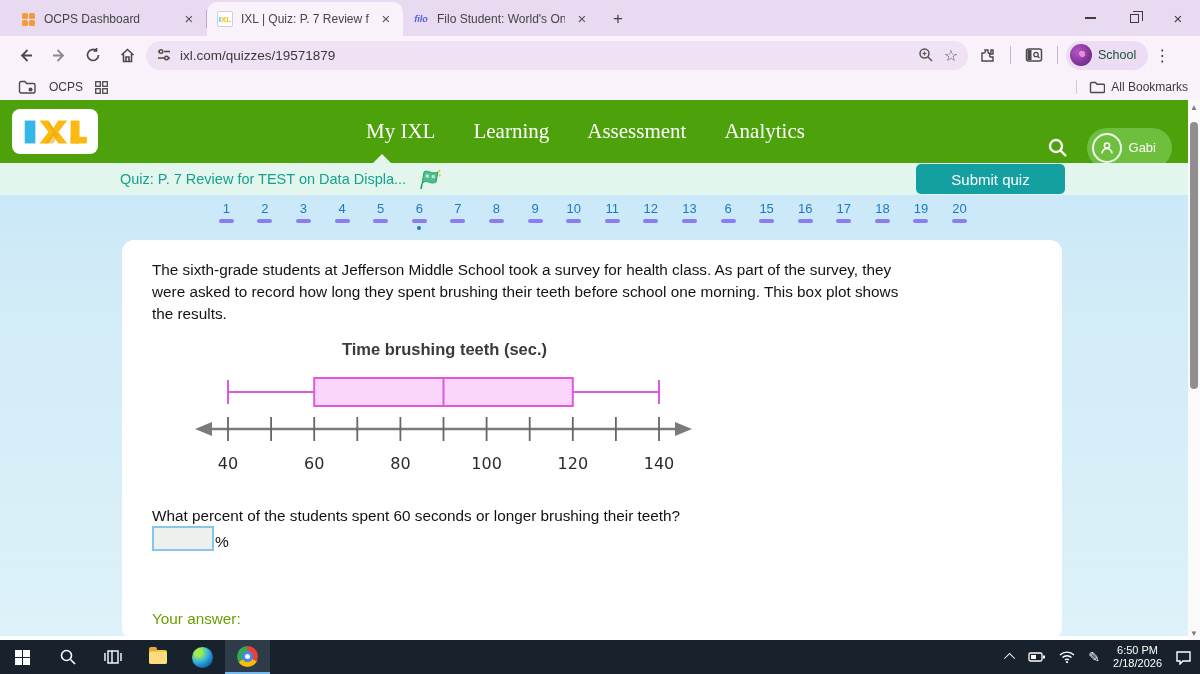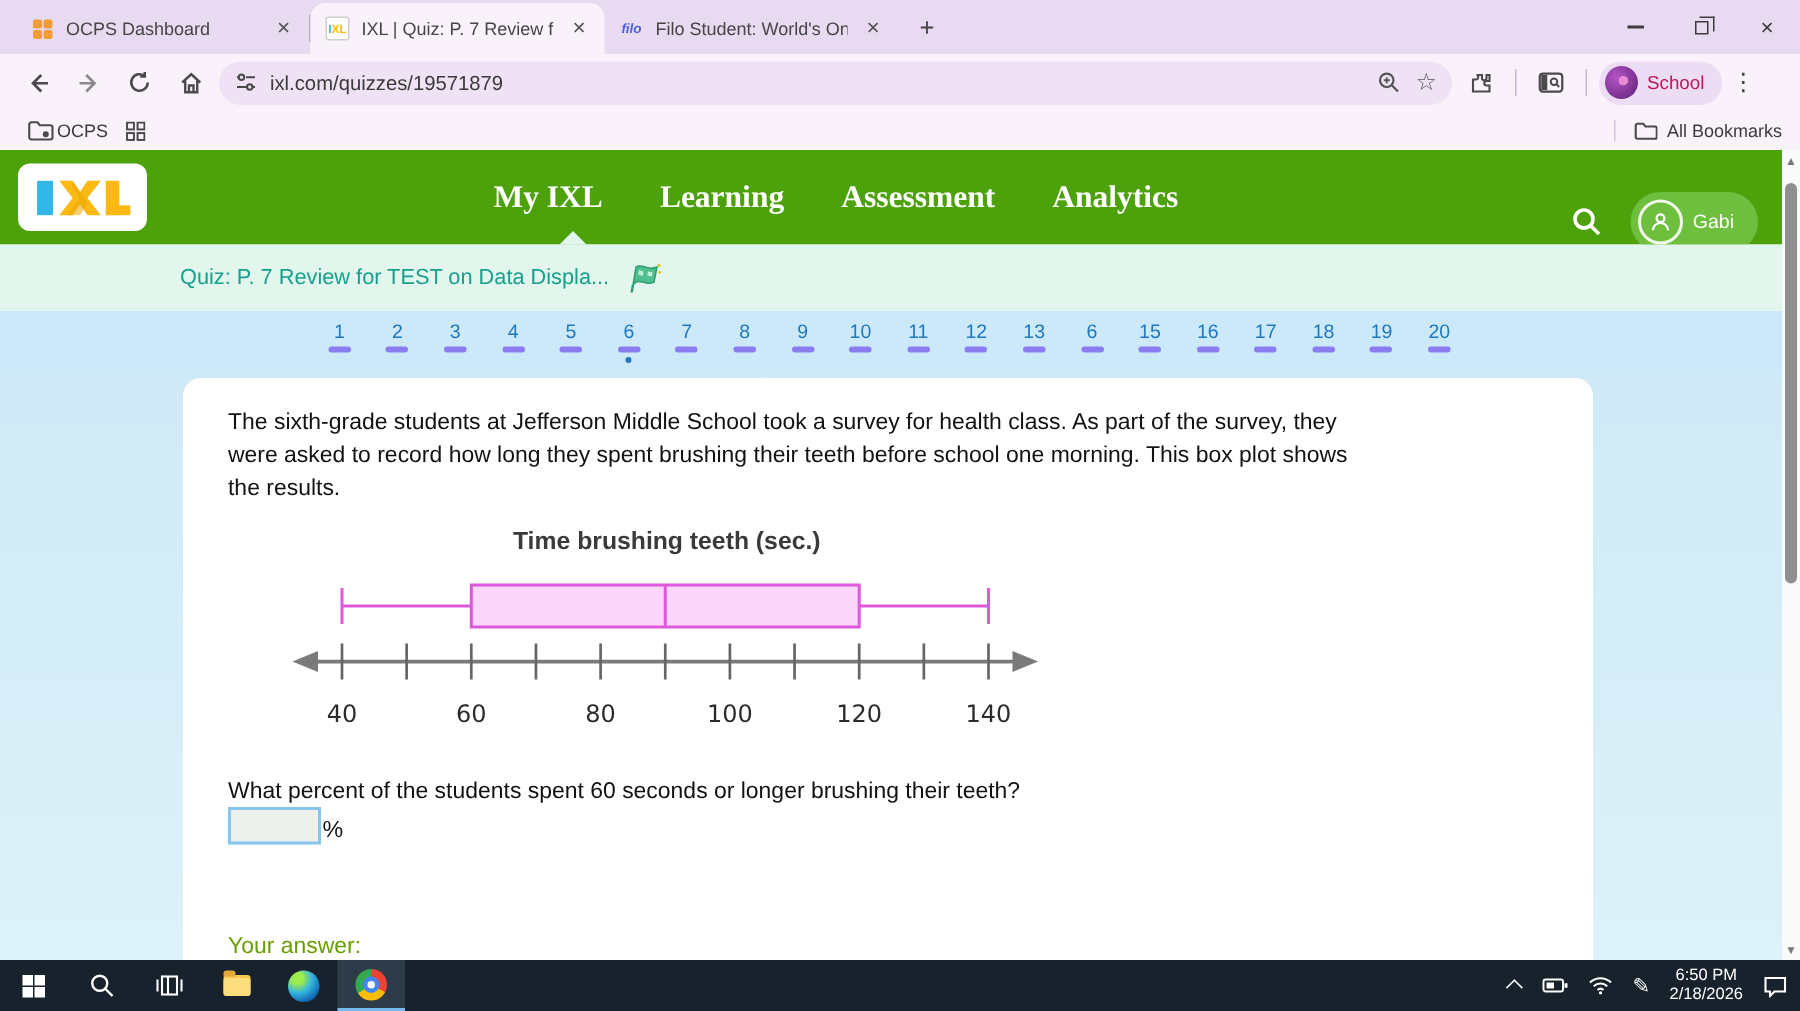--- a/index.html
+++ b/index.html
@@ -38,7 +38,7 @@
   .profile-chip { display:flex; align-items:center; gap:6px; background:#ecddf4; border-radius:15px; height:29px; padding:0 12px 0 4px; cursor:pointer; }
   .profile-avatar { width:22px; height:22px; border-radius:50%; background:radial-gradient(circle at 35% 35%, #b455c8, #5d1f73); position:relative; }
   .profile-avatar::after { content:""; position:absolute; inset:5px; border-radius:50%; background:radial-gradient(circle at 60% 40%, #e98ad2 0 30%, transparent 32%); }
-  .profile-label { font-size:12.5px; color:#be185d; }
+  .profile-label { font-size:12.5px; color:#14532d; }
   .menu-dots { font-size:16px; color:#444; width:20px; text-align:center; cursor:pointer; }
   .v-divider { width:1px; height:18px; background:#c7b8d2; margin:0 4px; }
 

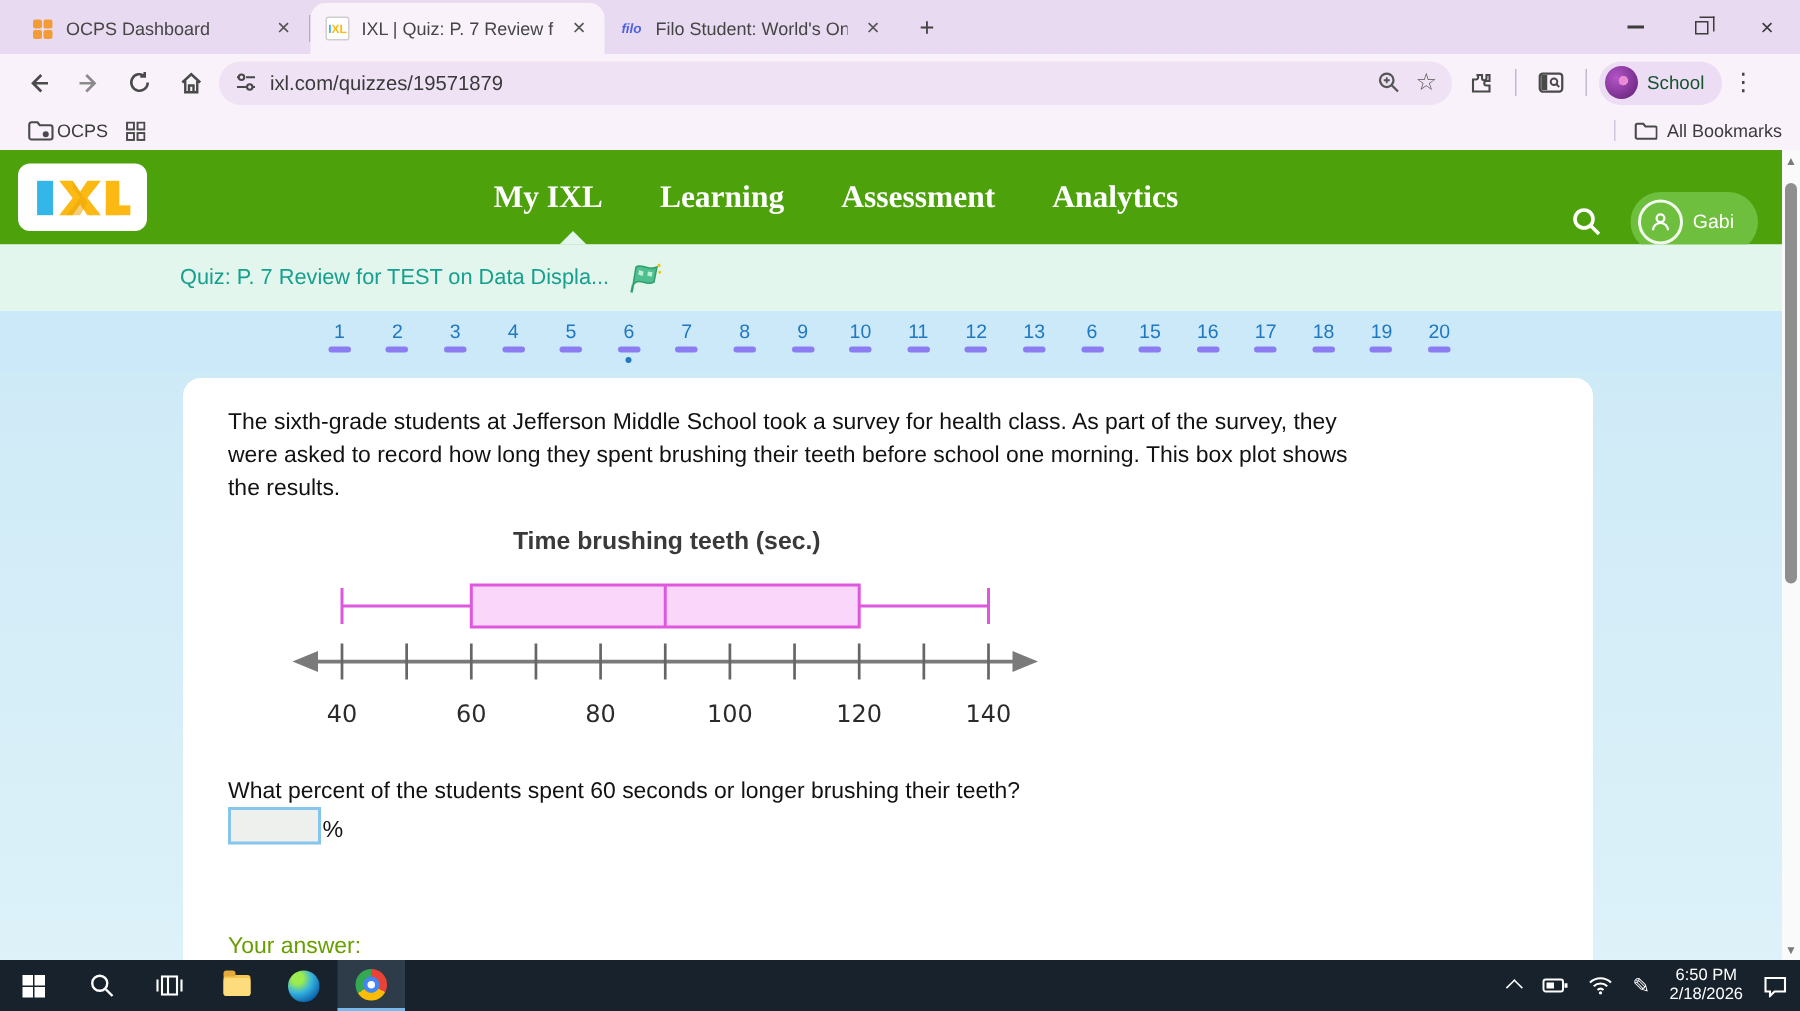--- a/index.html
+++ b/index.html
@@ -43,7 +43,7 @@
   .v-divider { width:1px; height:18px; background:#c7b8d2; margin:0 4px; }
 
   .bookmarks-bar { height:26px; background:#f9f2fb; display:flex; align-items:center; padding:0 12px; font-size:12px; color:#3b3b3b; }
-  .bm-item { display:flex; align-items:center; gap:2px; cursor:pointer; padding:2px 6px; border-radius:6px; }
+  .bm-item { display:flex; align-items:center; gap:13px; cursor:pointer; padding:2px 6px; border-radius:6px; }
   .all-bookmarks { margin-left:auto; display:flex; align-items:center; gap:6px; cursor:pointer; border-left:1px solid #d4c5de; padding-left:12px; }
 
   

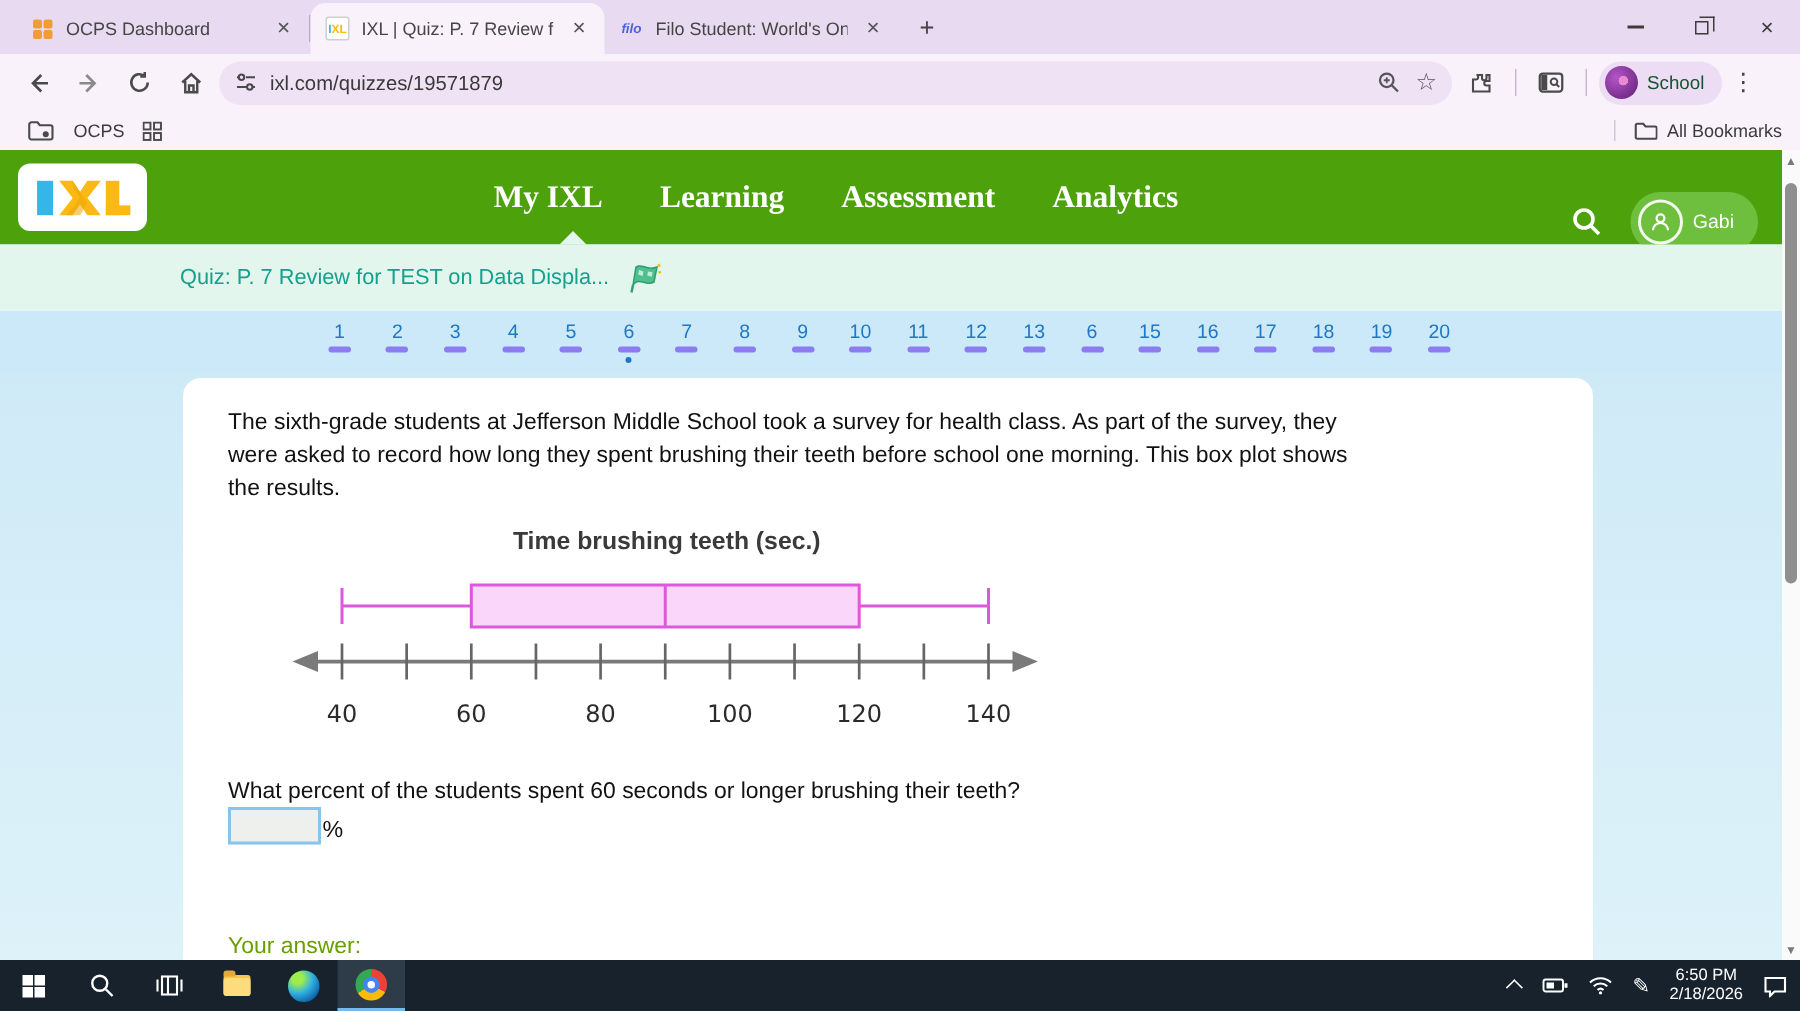--- a/index.html
+++ b/index.html
@@ -51,7 +51,7 @@
 
   .ixl-header { height:63px; background:#4da10b; position:relative; }
   .ixl-logo-box { position:absolute; left:12px; top:9px; width:86px; height:45px; background:#fff; border-radius:8px; display:flex; align-items:center; justify-content:center; cursor:pointer; }
-  .ixl-nav { position:absolute; left:329px; top:0; height:63px; display:flex; align-items:center; gap:38px;font-weight:bold; }
+  .ixl-nav { position:absolute; left:366px; top:0; height:63px; display:flex; align-items:center; gap:38px; }
   .ixl-nav-item { color:#fff; font-family:"Liberation Serif",serif; font-size:21px; cursor:pointer; }
   .ixl-header-right { position:absolute; right:28px; top:16px; height:63px; display:flex; align-items:center; gap:18px; }
   .gabi-pill { display:flex; align-items:center; gap:7px; background:#6fbf3f; border-radius:20px; height:40px; padding:0 16px 0 5px; cursor:pointer; }

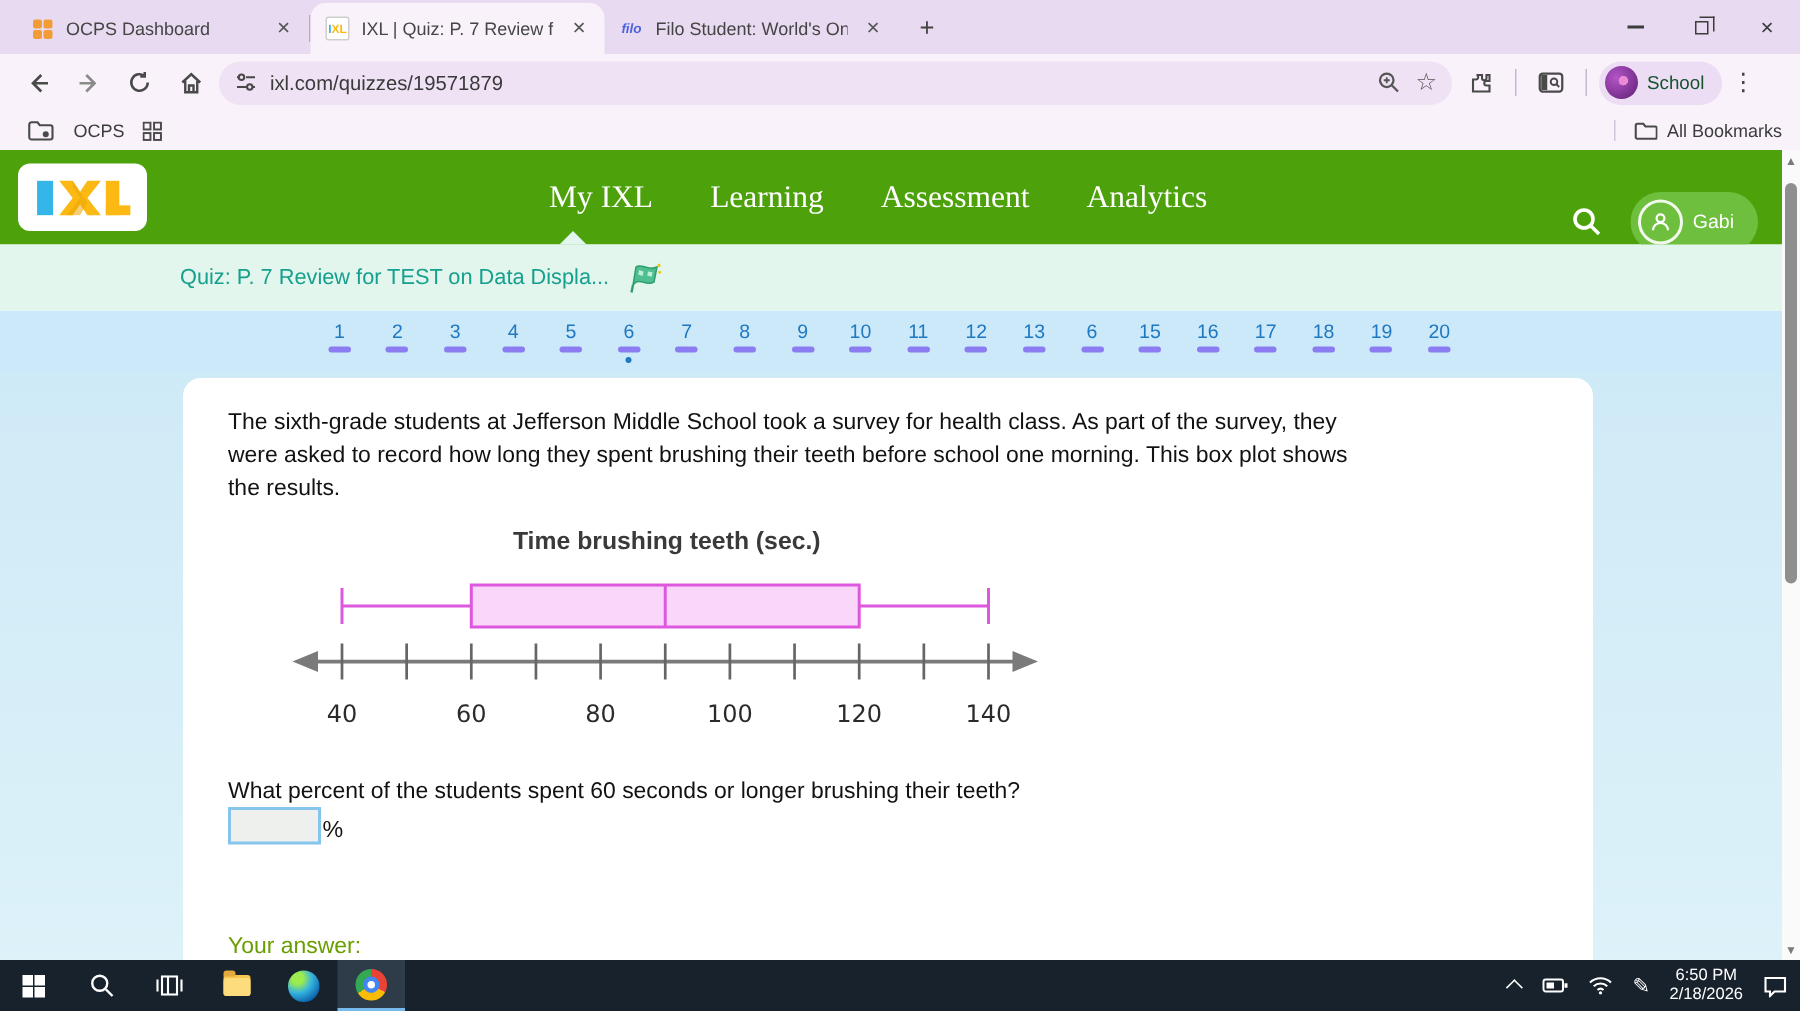--- a/index.html
+++ b/index.html
@@ -58,7 +58,7 @@
   .gabi-avatar { width:30px; height:30px; border-radius:50%; border:2px solid rgba(255,255,255,.9); display:flex; align-items:center; justify-content:center; }
   .gabi-name { color:#fff; font-size:13px; }
 
-  .quiz-bar { height:44px; background:#e2f6ed; display:flex; align-items:center; padding-left:120px; position:relative; }
+  .quiz-bar { height:32px; background:#e2f6ed; display:flex; align-items:center; padding-left:120px; position:relative;justify-content:space-between; }
   .nav-notch { position:absolute; top:-9px; left:373px; width:0; height:0; border-left:9px solid transparent; border-right:9px solid transparent; border-bottom:9px solid #e2f6ed; }
   .quiz-title { color:#17a08d; font-size:14.5px; }
   .quiz-flag { margin-left:12px; flex:none; }

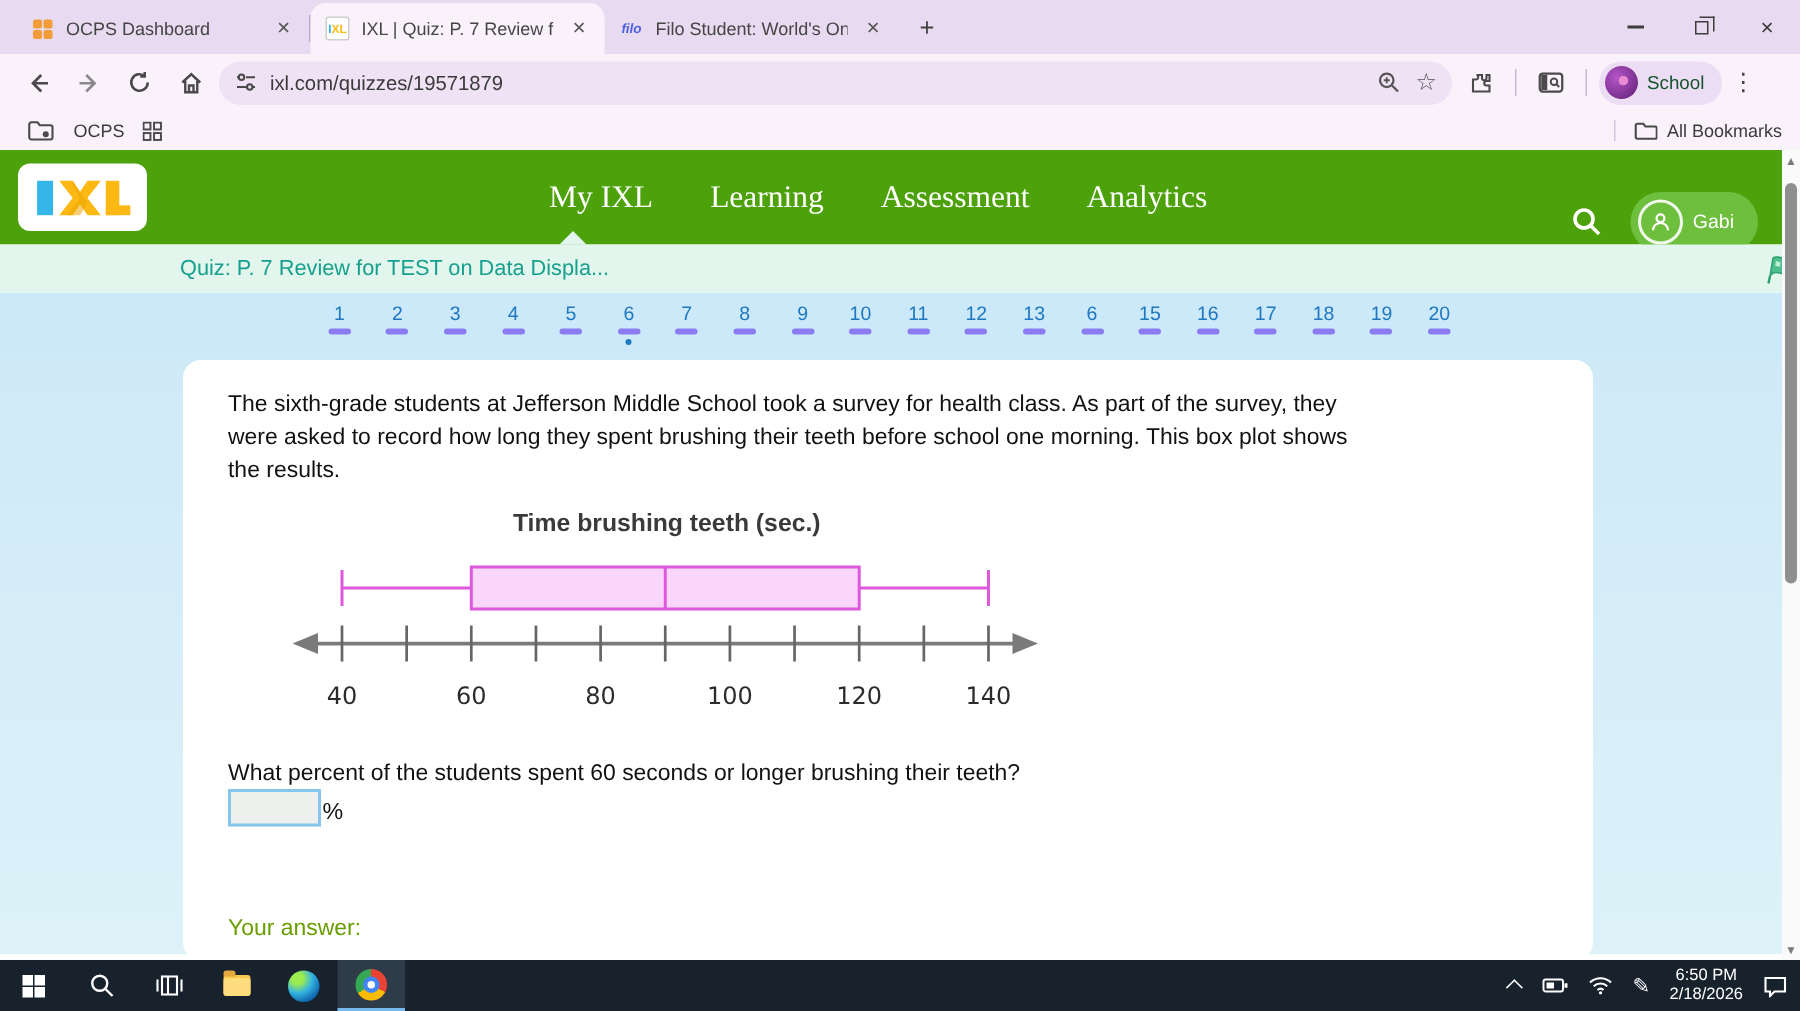--- a/index.html
+++ b/index.html
@@ -278,6 +278,7 @@
       <path d="M4 16 L3 21" stroke="#2e9e6e" stroke-width="1.6"></path>
       <path d="M21 2 l0.9 1.8 M22.5 7 l-1.4 1" stroke="#f2c200" stroke-width="1.6"></path>
     </svg>
+    <button class="submit-btn">Submit quiz</button>
   </div>
 
   <div class="qnums">

